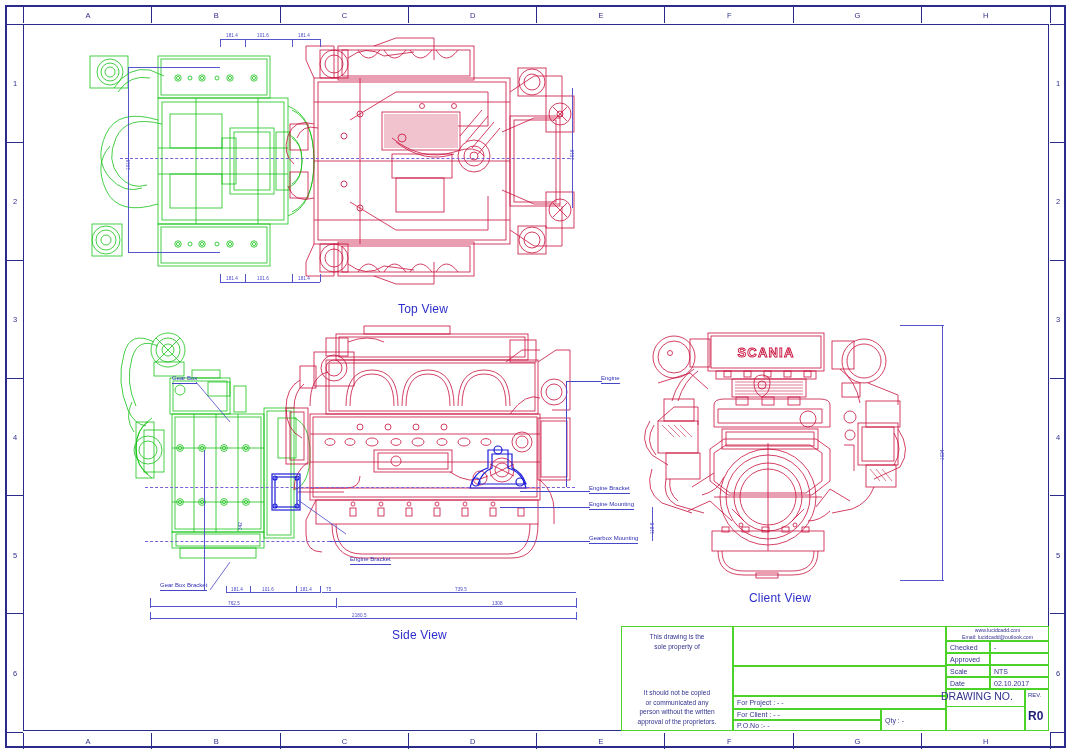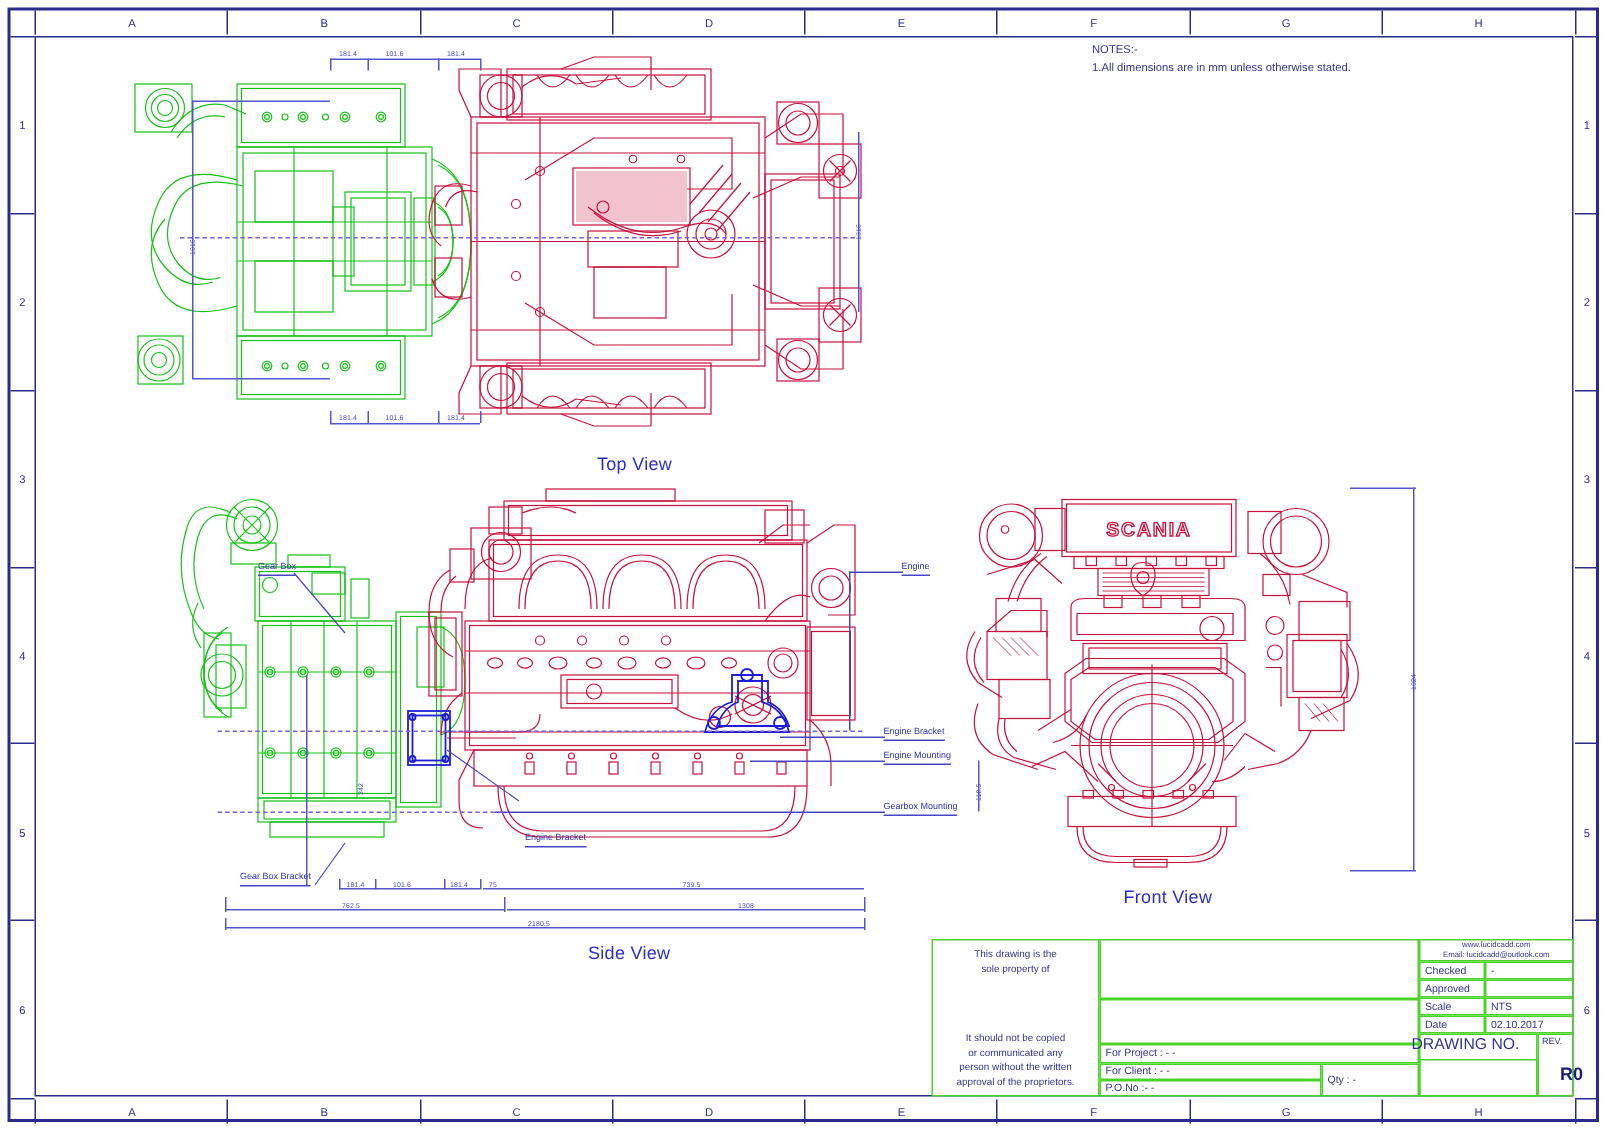--- a/index.html
+++ b/index.html
@@ -133,10 +133,6 @@
       <div class="zone-row right last" style="top: 613.167px; height: 117.833px;">6</div>
     </div>
 
-  <div class="notes">
-    <div>NOTES:-</div>
-    <div>1.All dimensions are in mm unless otherwise stated.</div>
-  </div>
 
   <div class="dwg" style="left:62px;top:28px;">
     <svg width="520" height="265" viewBox="0 0 520 265">

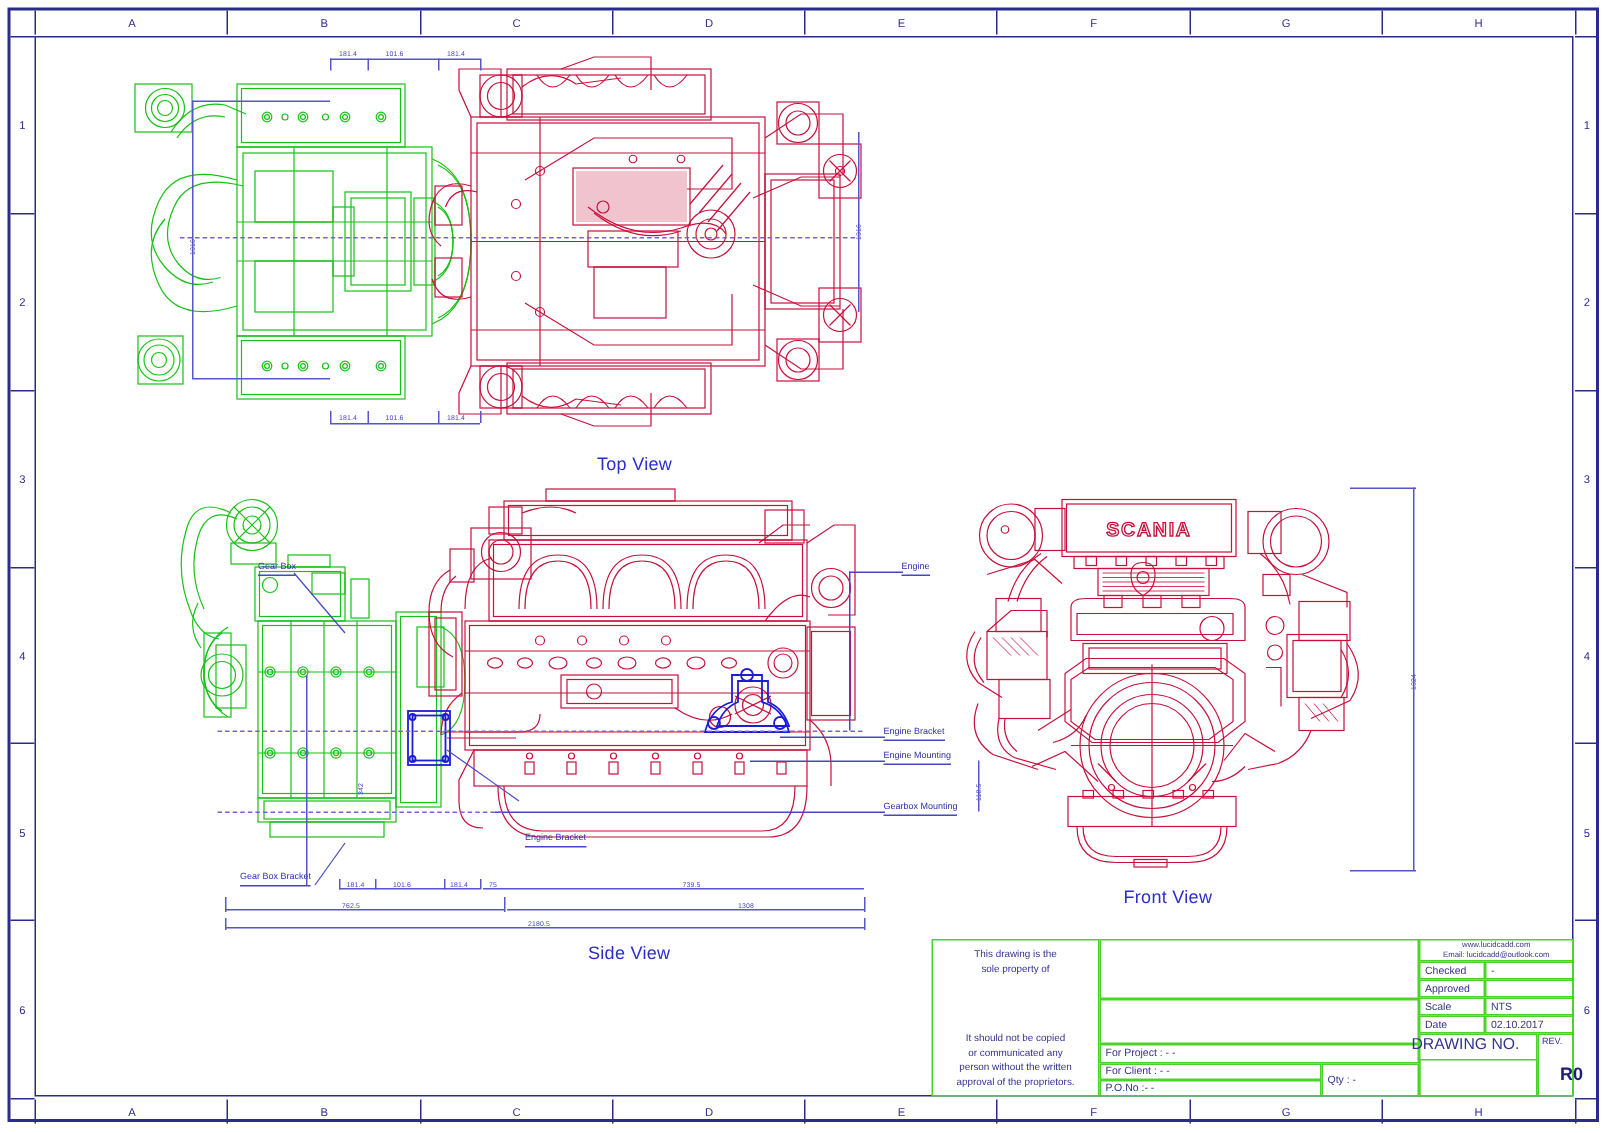--- a/index.html
+++ b/index.html
@@ -677,7 +677,7 @@
     <div class="dim vert" style="left:940px;top:460px;">1024</div>
   </div>
 
-  <div class="view-caption" style="left:749px;top:591px;">Front View</div>
+  <div class="view-caption" style="left:749px;top:591px;">Client View</div>
 
   <div class="tblock">
 

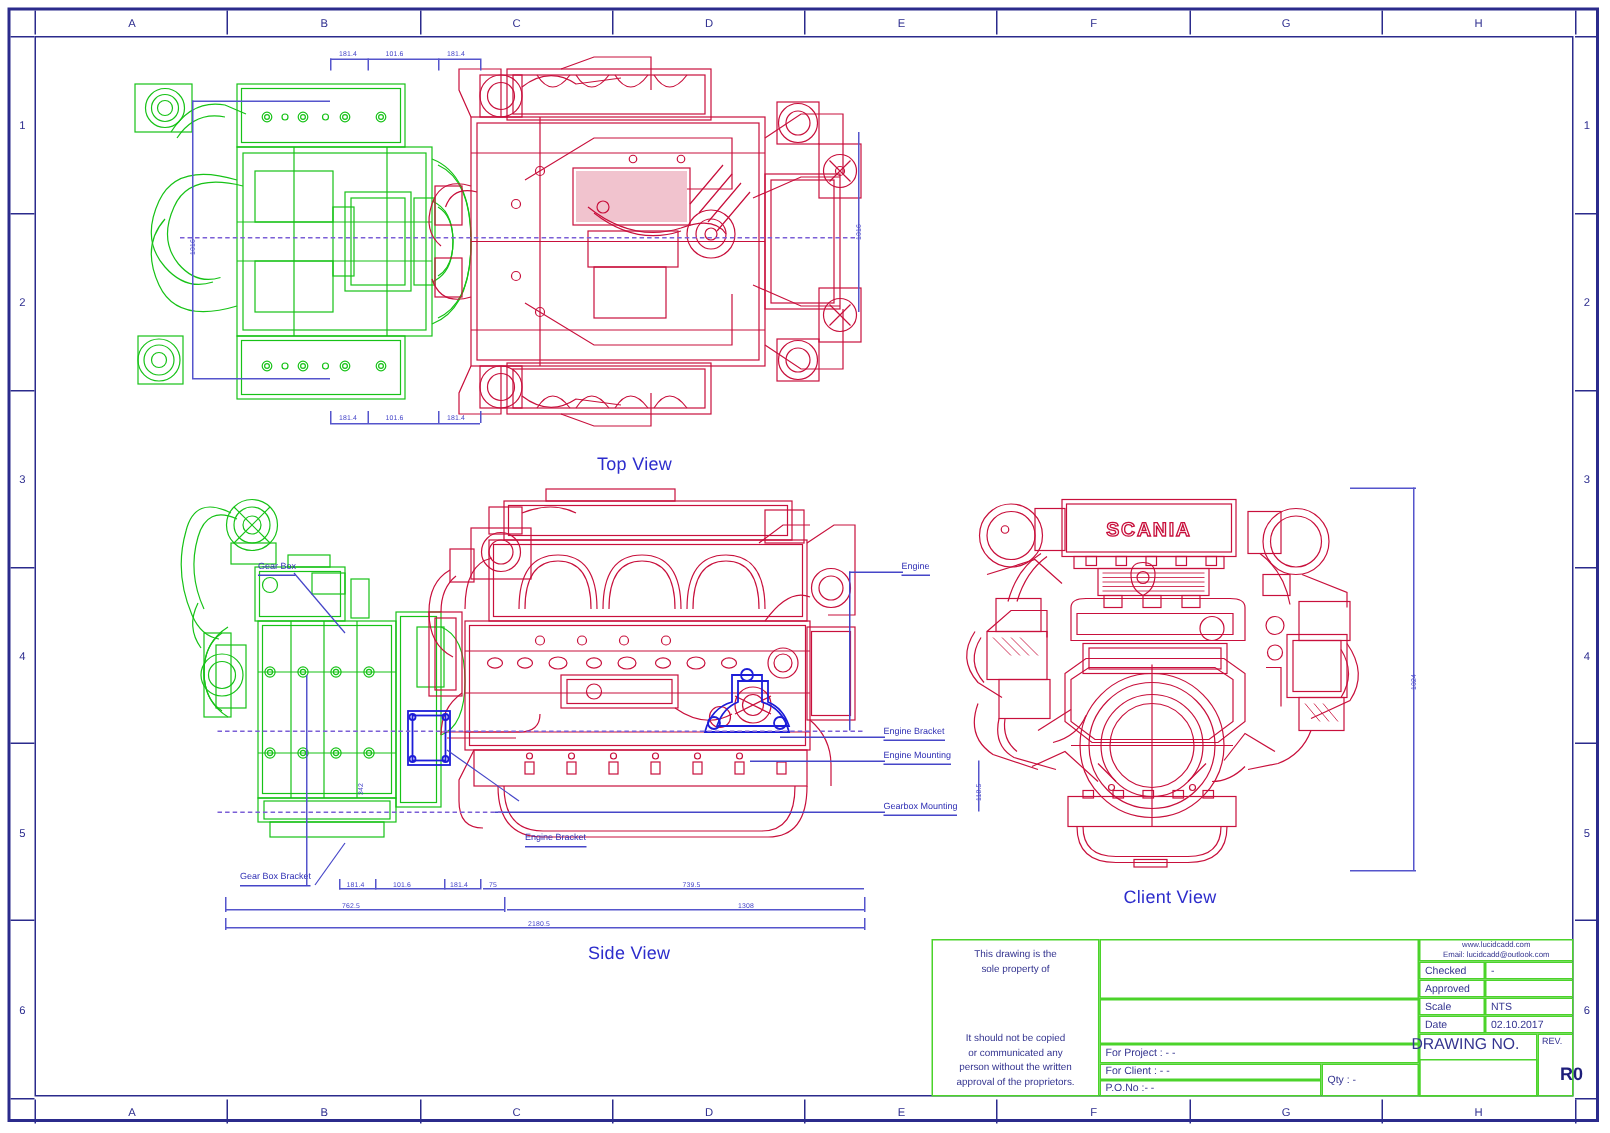--- a/index.html
+++ b/index.html
@@ -85,7 +85,7 @@
   }
   .tb-drawno{position:absolute;font-size:10.5px;color:#33338f;}
   .tb-rev{position:absolute;font-size:6px;color:#33338f;}
-  .tb-revval{position:absolute;font-size:12px;font-weight:bold;color:#1d1d7a;margin-left:12px;}
+  .tb-revval{position:absolute;font-size:12px;font-weight:bold;color:#1d1d7a;}
   .tb-web{position:absolute;font-size:5.2px;color:#33338f;text-align:center;line-height:6.5px;width:100%;}
 </style>
 </head>

